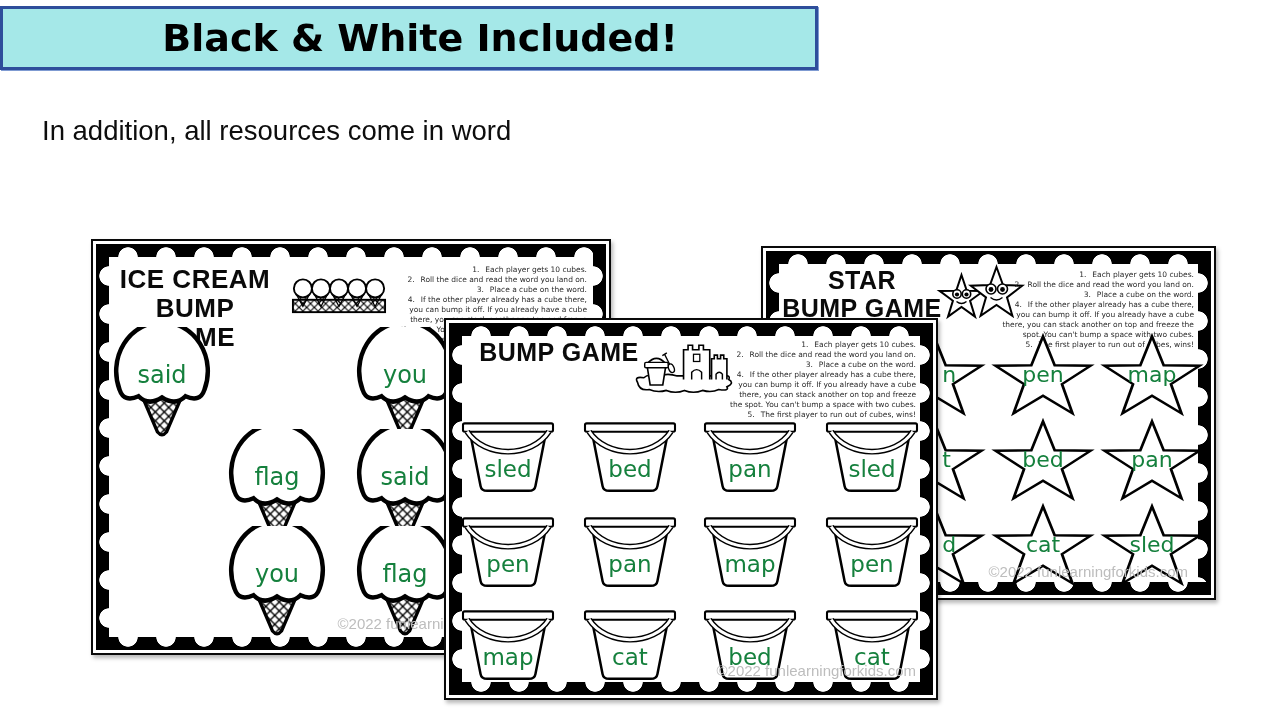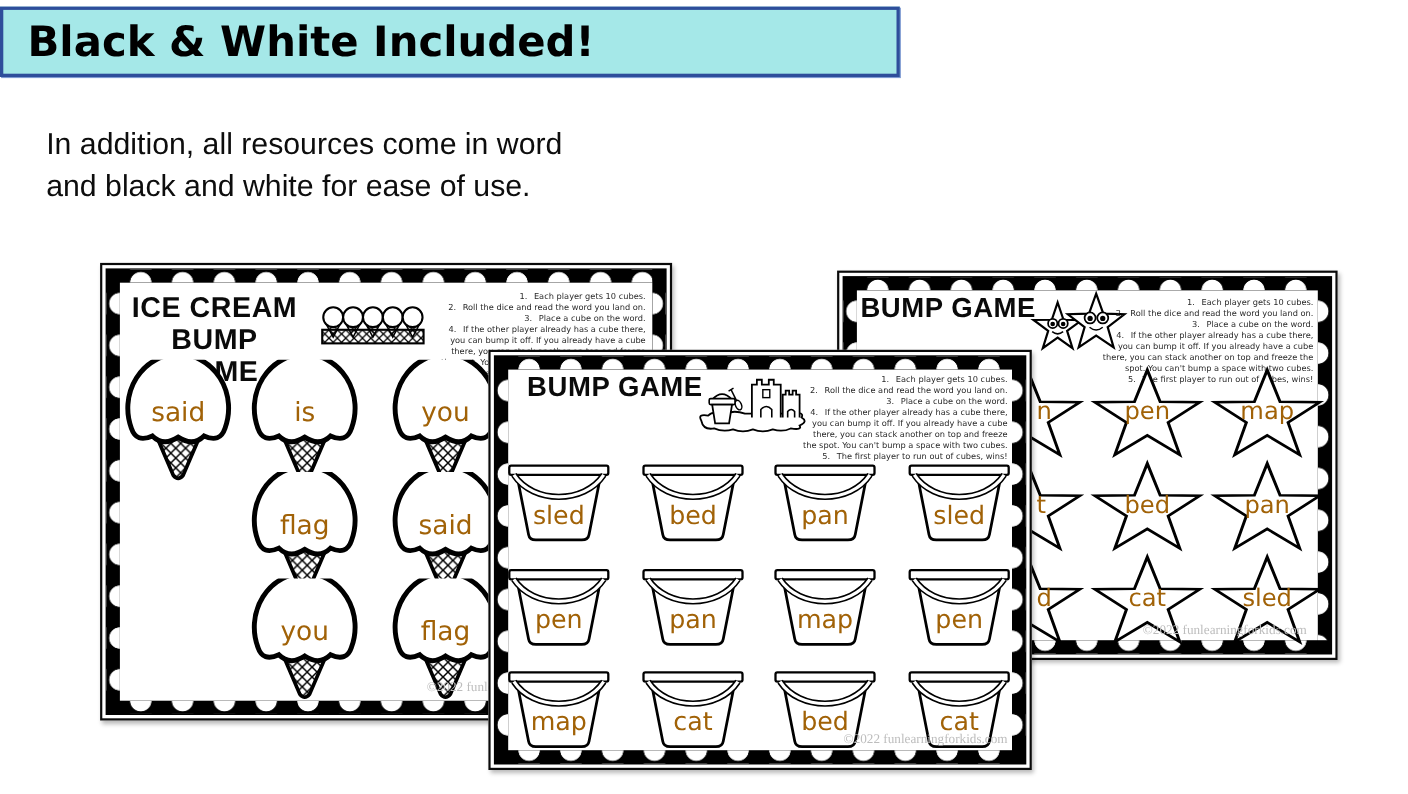--- a/index.html
+++ b/index.html
@@ -20,6 +20,7 @@
     box-shadow: 1px 1px 0 #7f9bd2;
     display: flex; align-items: center;
     padding-left: 22px;
+    justify-content: center;
   }
   .banner-title {
     font-family: "DejaVu Sans", sans-serif;

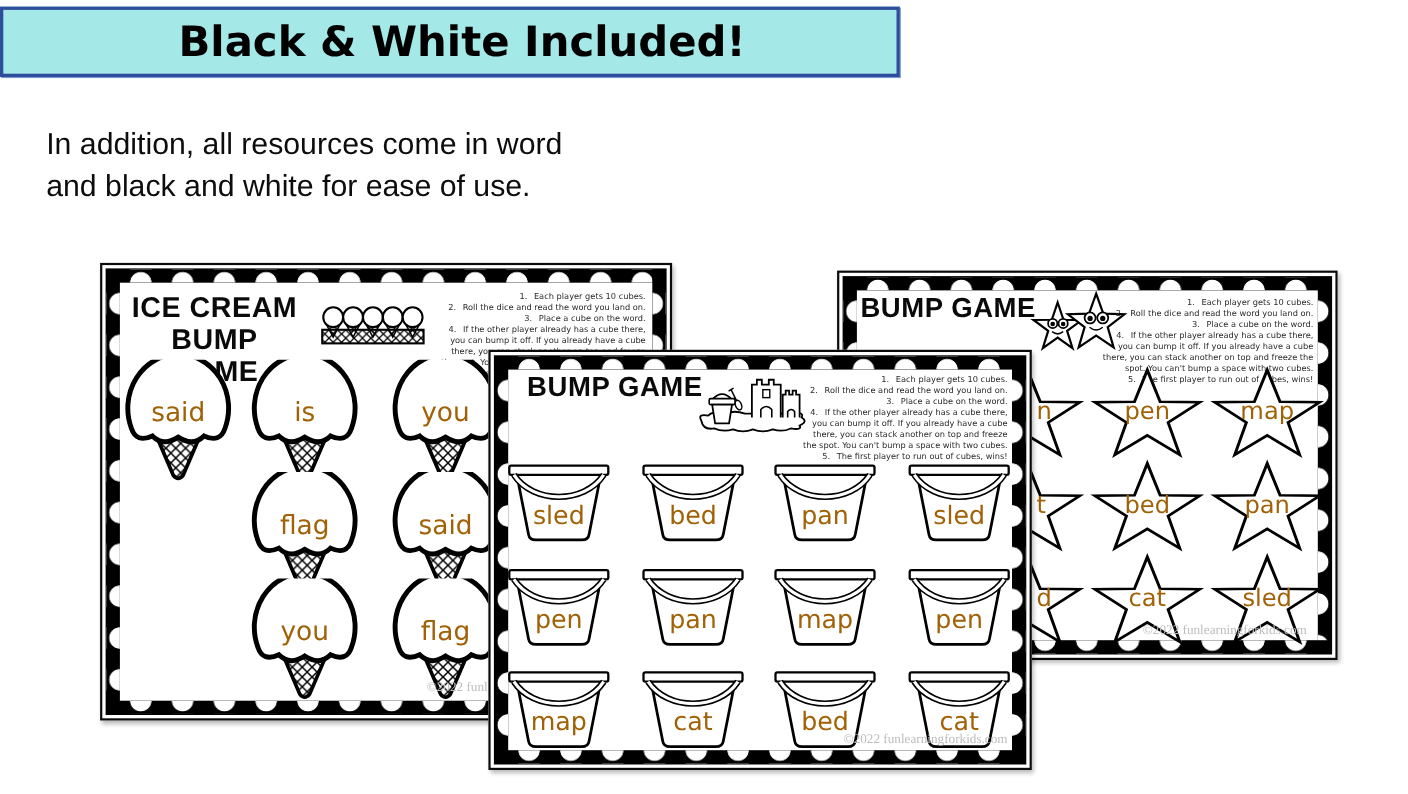--- a/index.html
+++ b/index.html
@@ -132,7 +132,6 @@
 
 <div class="intro">
   <div>In addition, all resources come in word</div>
-  <div>and black and white for ease of use.</div>
 </div>
 
 <div class="card" id="card-icecream">

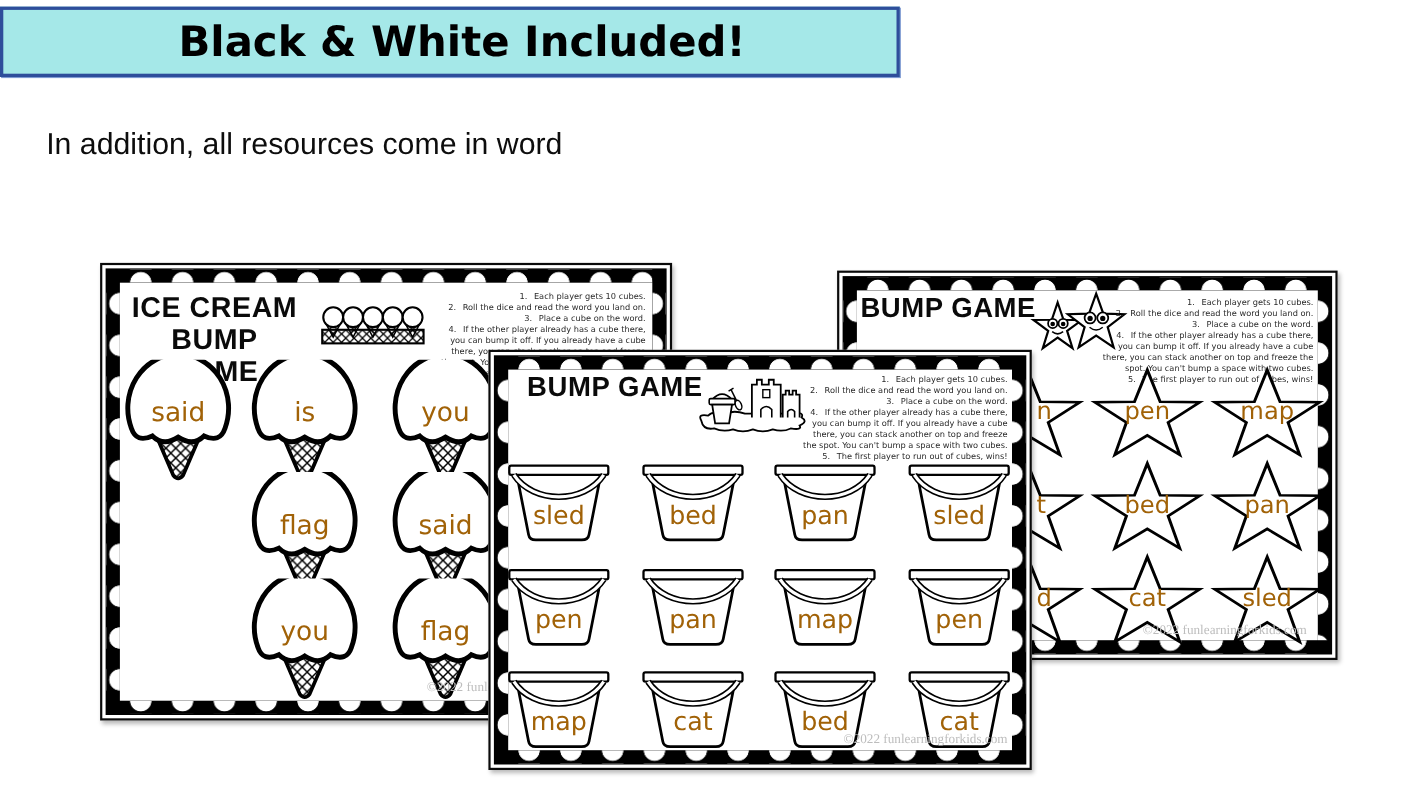--- a/index.html
+++ b/index.html
@@ -205,6 +205,7 @@
       <i class="sc r"></i>
 
       <div class="card-title">
+        <div>STAR</div>
         <div>BUMP GAME</div>
       </div>
 

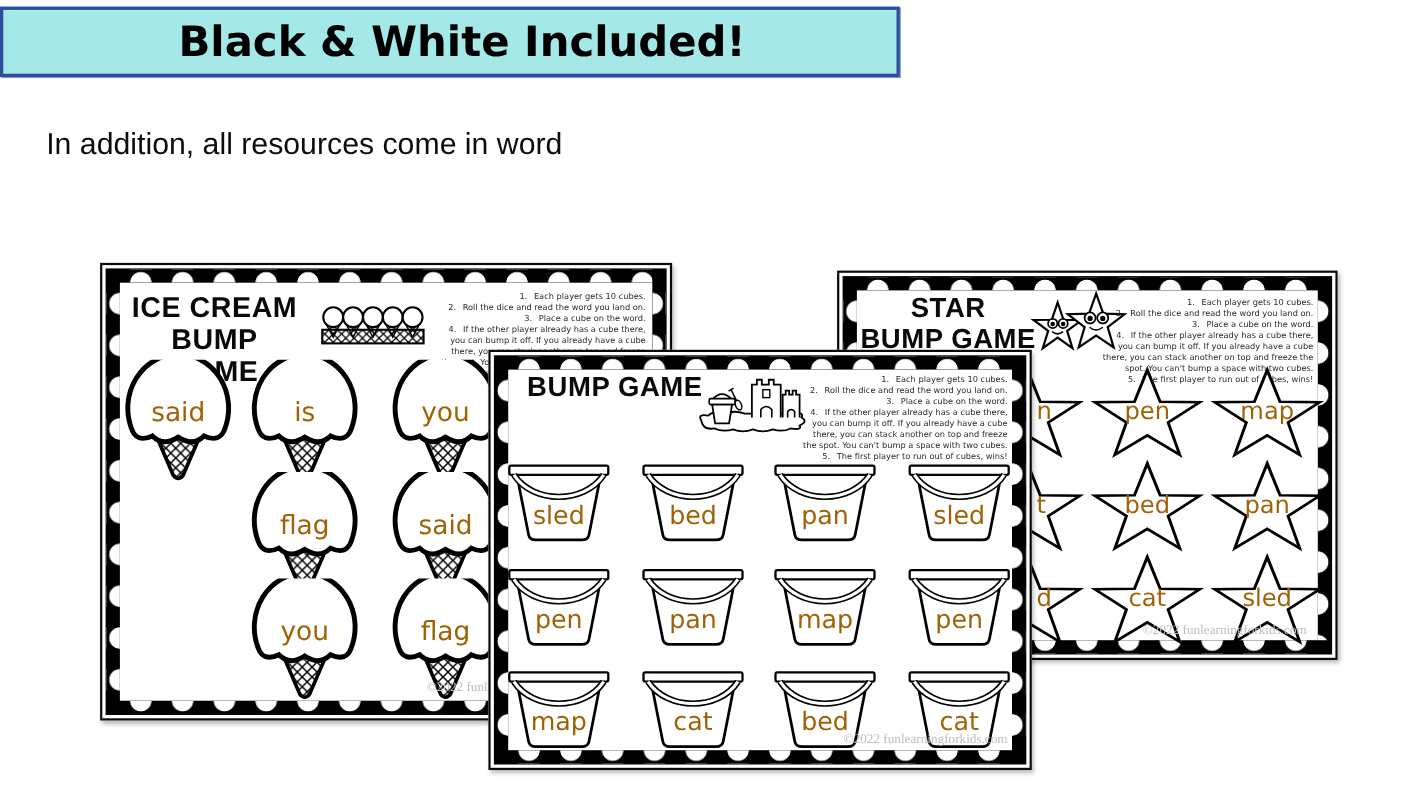--- a/index.html
+++ b/index.html
@@ -90,7 +90,7 @@
   .cell { position: absolute; }
   .word {
     position: absolute; left: 0; width: 100%; text-align: center;
-    font-family: "DejaVu Sans", sans-serif; color: #a16207;
+    font-family: "DejaVu Sans", sans-serif; color: #15803d;
   }
   .ic-word { top: 34px; font-size: 24px; }
   .bk-word { top: 37px; font-size: 23px; }

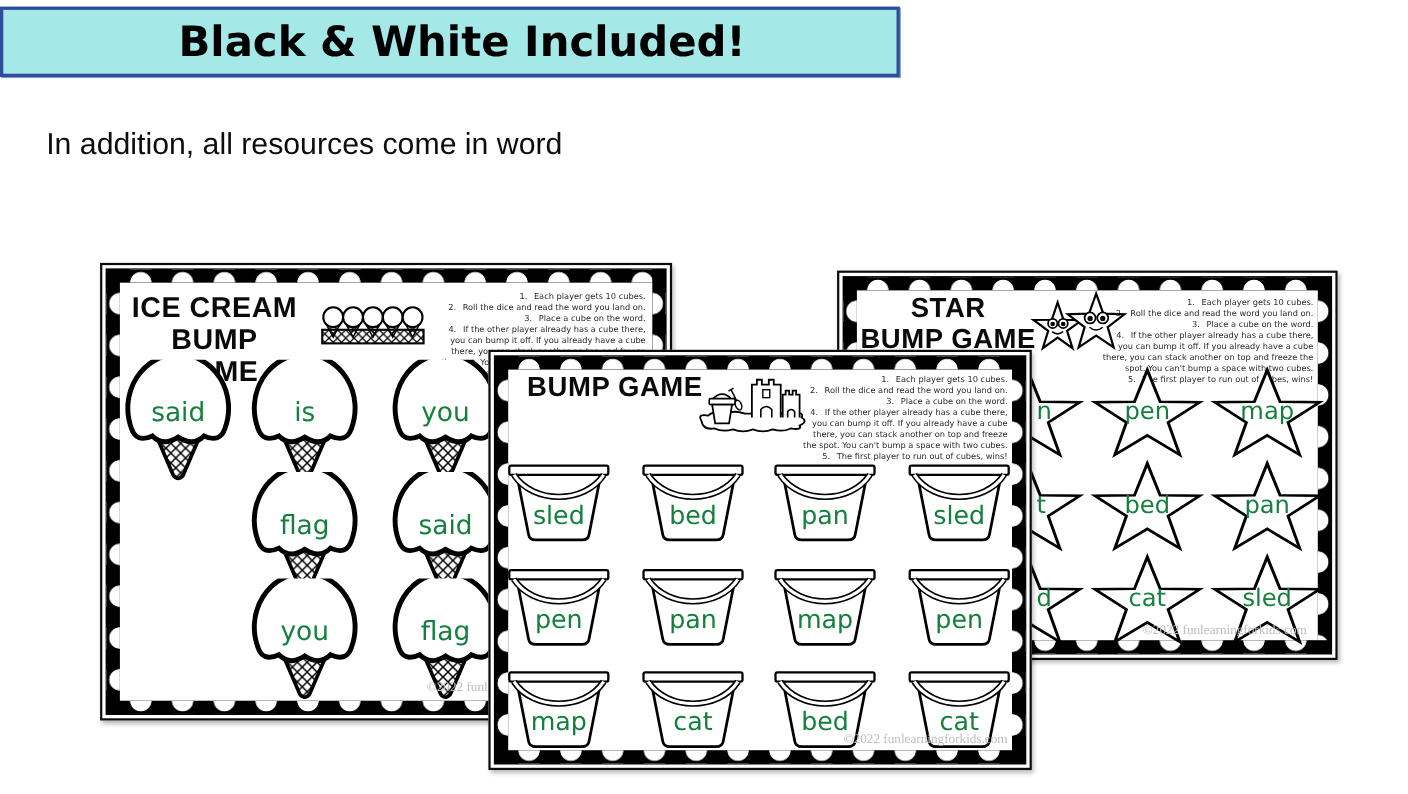--- a/index.html
+++ b/index.html
@@ -172,9 +172,6 @@
       <div class="cell" style="left:-3px;top:70px"><svg width="112" height="114" viewBox="0 0 100 102">
             <use href="#sym-icecream"></use>
           </svg><span class="word ic-word">said</span></div>
-      <div class="cell" style="left:112px;top:70px"><svg width="112" height="114" viewBox="0 0 100 102">
-            <use href="#sym-icecream"></use>
-          </svg><span class="word ic-word">is</span></div>
       <div class="cell" style="left:240px;top:70px"><svg width="112" height="114" viewBox="0 0 100 102">
             <use href="#sym-icecream"></use>
           </svg><span class="word ic-word">you</span></div>

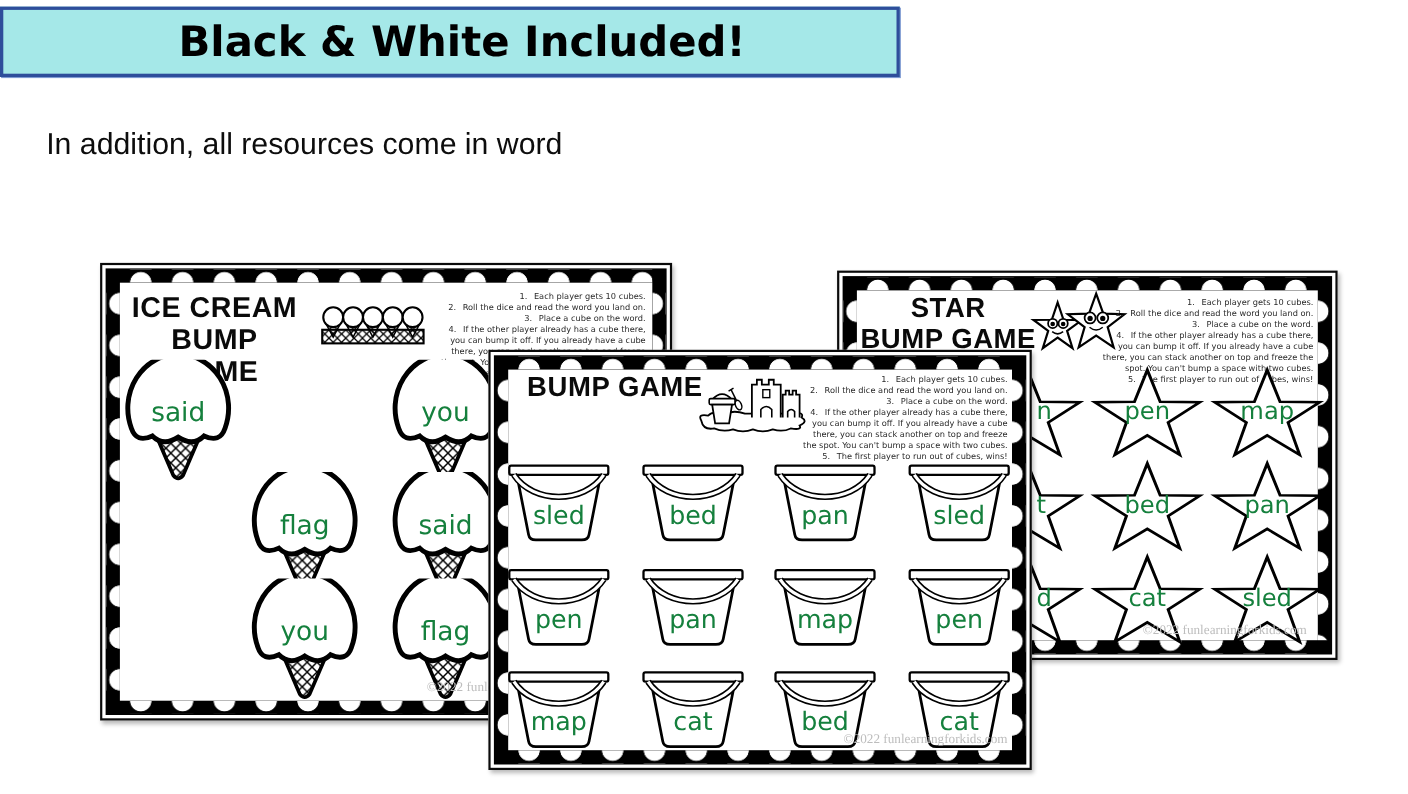--- a/index.html
+++ b/index.html
@@ -97,7 +97,7 @@
   .st-word { top: 30px; font-size: 22px; }
   .cell.partial .word { left: 58%; width: auto; text-align: left; }
 
-  .wm { position: absolute; font-size: 12px; color: #bdbdbd; white-space: nowrap; font-family: Liberation Serif, serif; }
+  .wm { position: absolute; font-size: 15px; color: #bdbdbd; white-space: nowrap; }
   #card-beach    .wm { right: 4px;  bottom: 3px; }
   #card-star     .wm { right: 10px; bottom: 2px; }
   #card-icecream .wm { right: 56px; bottom: 5px; }

